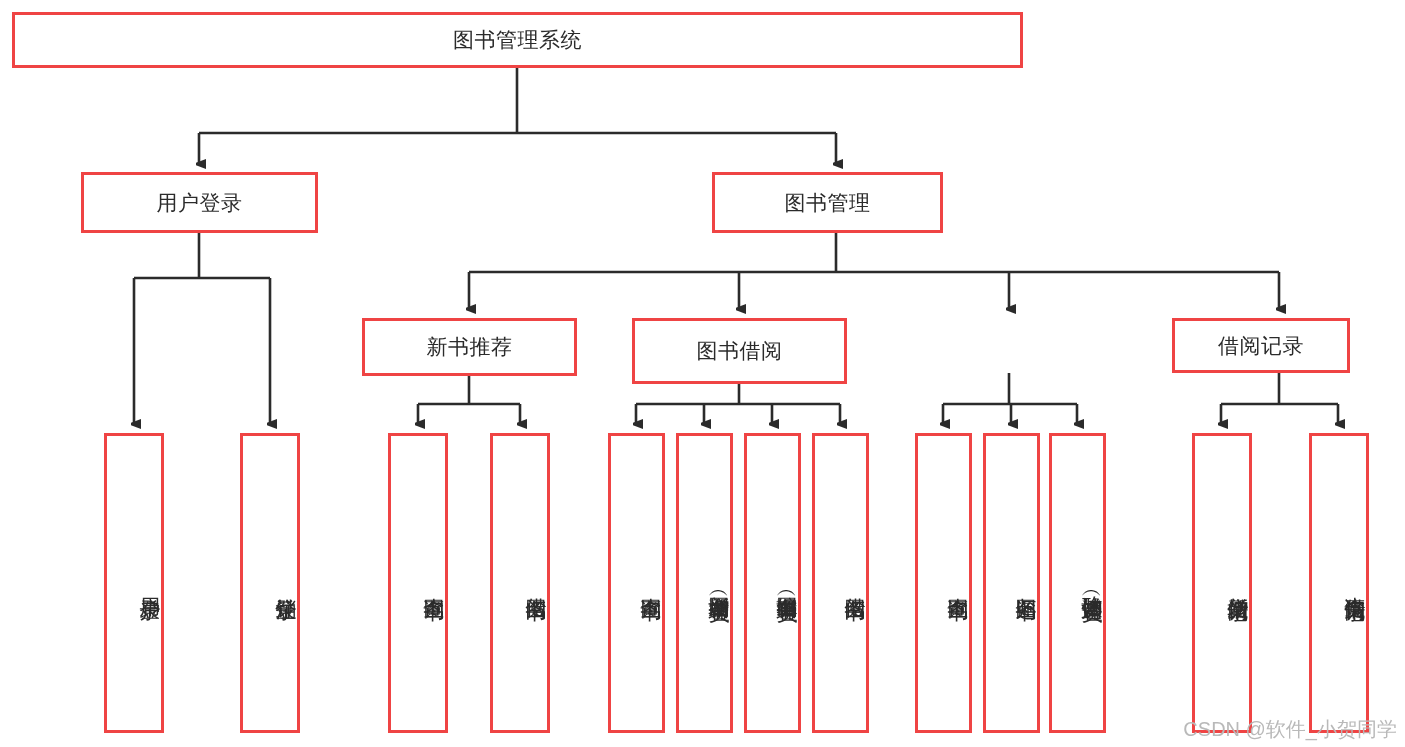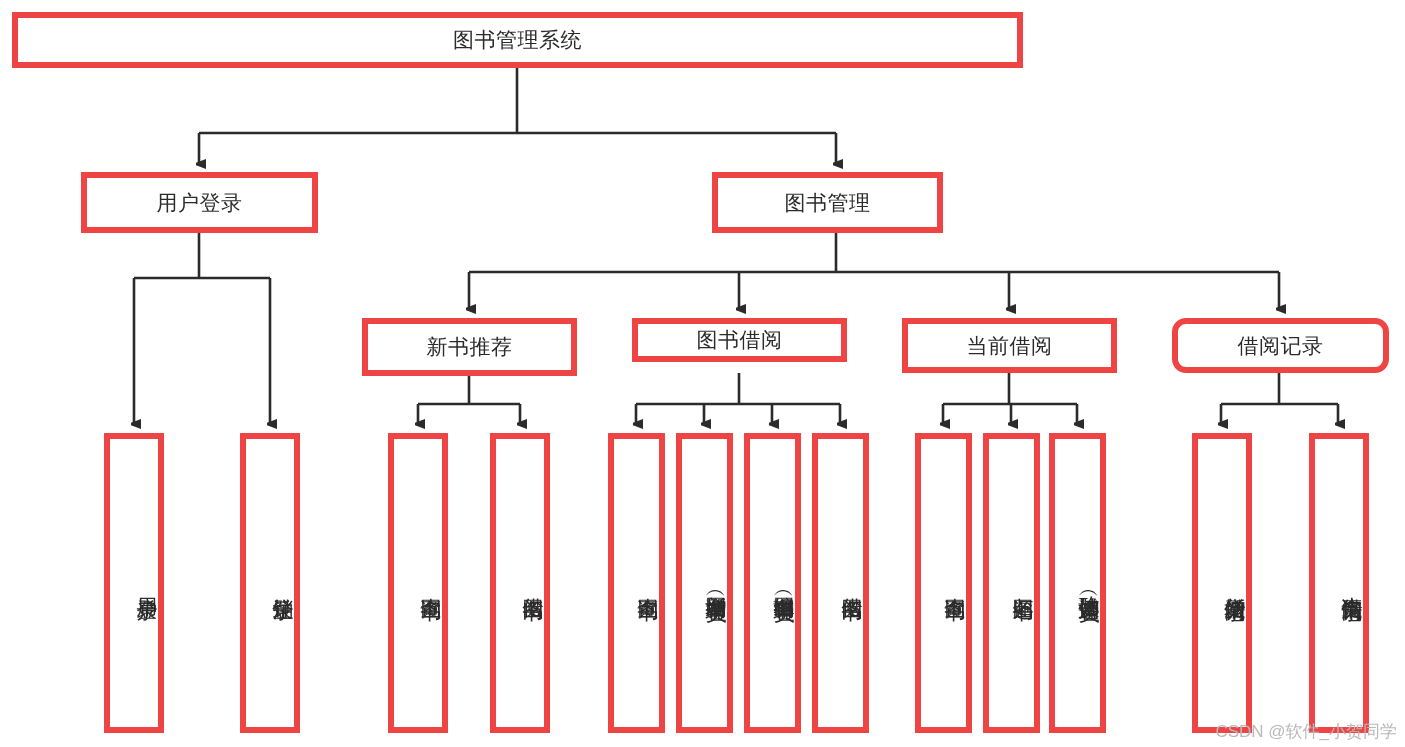--- a/index.html
+++ b/index.html
@@ -26,7 +26,7 @@
   .node {
     position: absolute;
     box-sizing: border-box;
-    border: 6px solid #ef4444;
+    border: 3px solid #ef4444;
     background: #ffffff;
     display: flex;
     align-items: center;

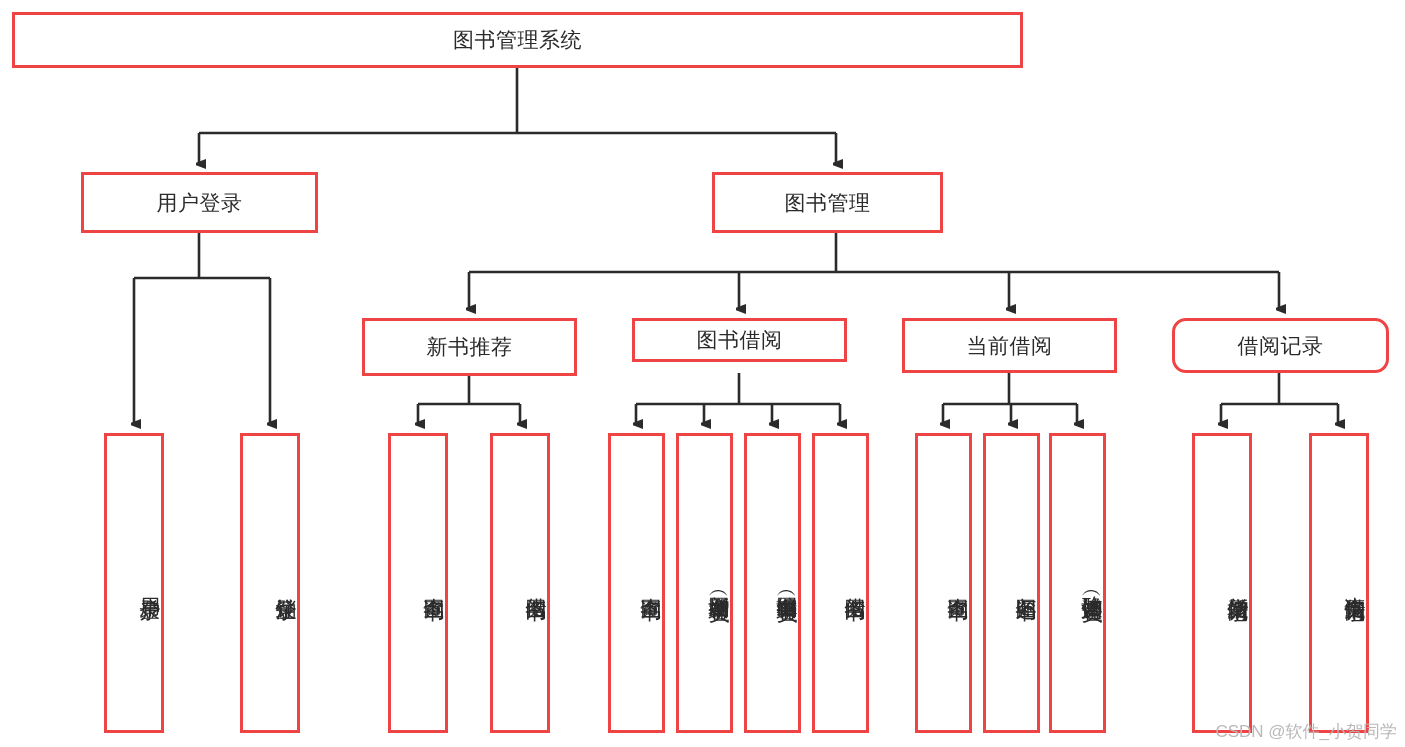--- a/index.html
+++ b/index.html
@@ -135,7 +135,7 @@
   <div class="node horiz" style="left:362px; top:318px; width:215px; height:58px;">
     <span class="node-label">新书推荐</span>
   </div>
-  <div class="node horiz" style="left:632px; top:318px; width:215px; height:44px;">
+  <div class="node horiz" style="left:632px; top:318px; width:215px; height:66px;">
     <span class="node-label">图书借阅</span>
   </div>
   <div class="node horiz" style="left:902px; top:318px; width:215px; height:55px;">

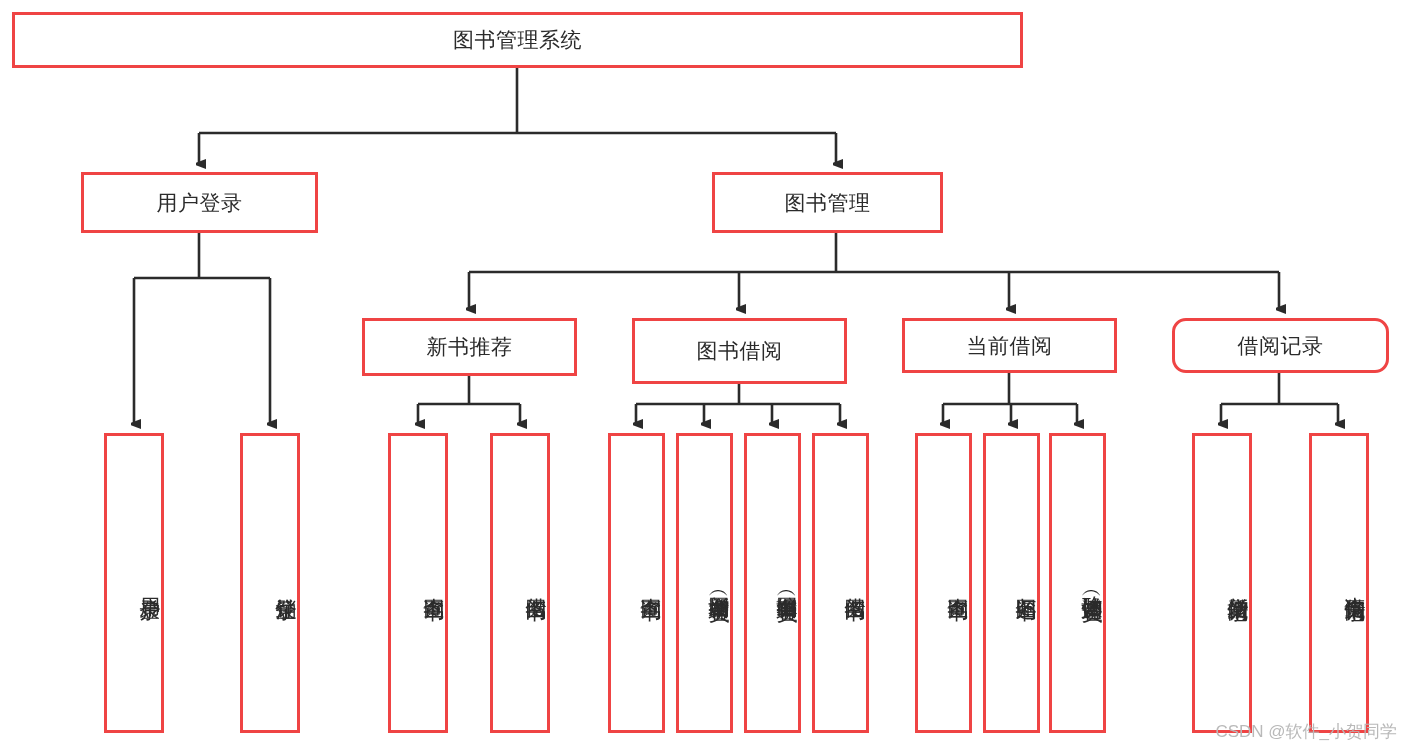--- a/index.html
+++ b/index.html
@@ -138,9 +138,6 @@
   <div class="node horiz" style="left:632px; top:318px; width:215px; height:66px;">
     <span class="node-label">图书借阅</span>
   </div>
-  <div class="node horiz" style="left:902px; top:318px; width:215px; height:55px;">
-    <span class="node-label">当前借阅</span>
-  </div>
   <div class="node horiz" style="left:1172px; top:318px; width:217px; height:55px;border-radius:14px;">
     <span class="node-label">借阅记录</span>
   </div>

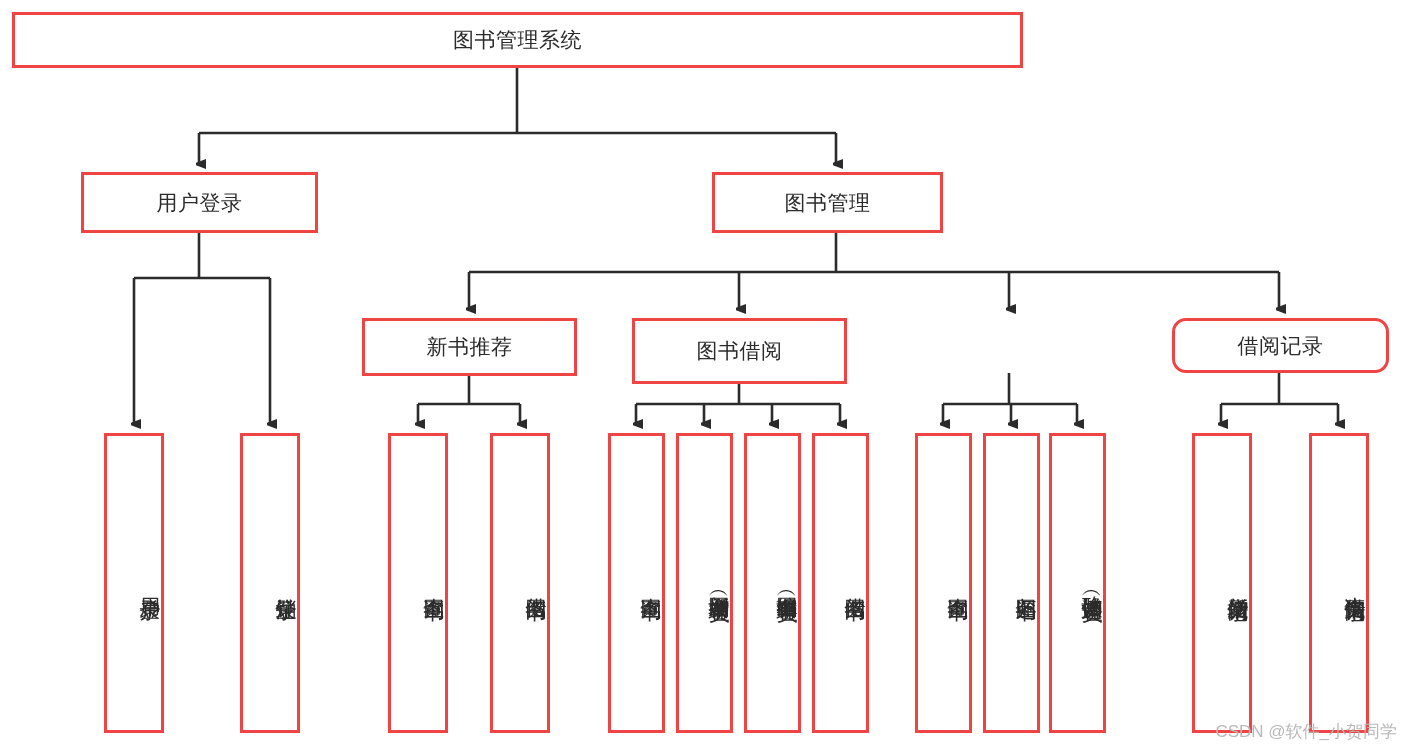--- a/index.html
+++ b/index.html
@@ -138,7 +138,7 @@
   <div class="node horiz" style="left:632px; top:318px; width:215px; height:66px;">
     <span class="node-label">图书借阅</span>
   </div>
-  <div class="node horiz" style="left:1172px; top:318px; width:217px; height:55px;border-radius:14px;">
+  <div class="node horiz" style="left:1172px; top:318px; width:178px; height:55px;">
     <span class="node-label">借阅记录</span>
   </div>
 

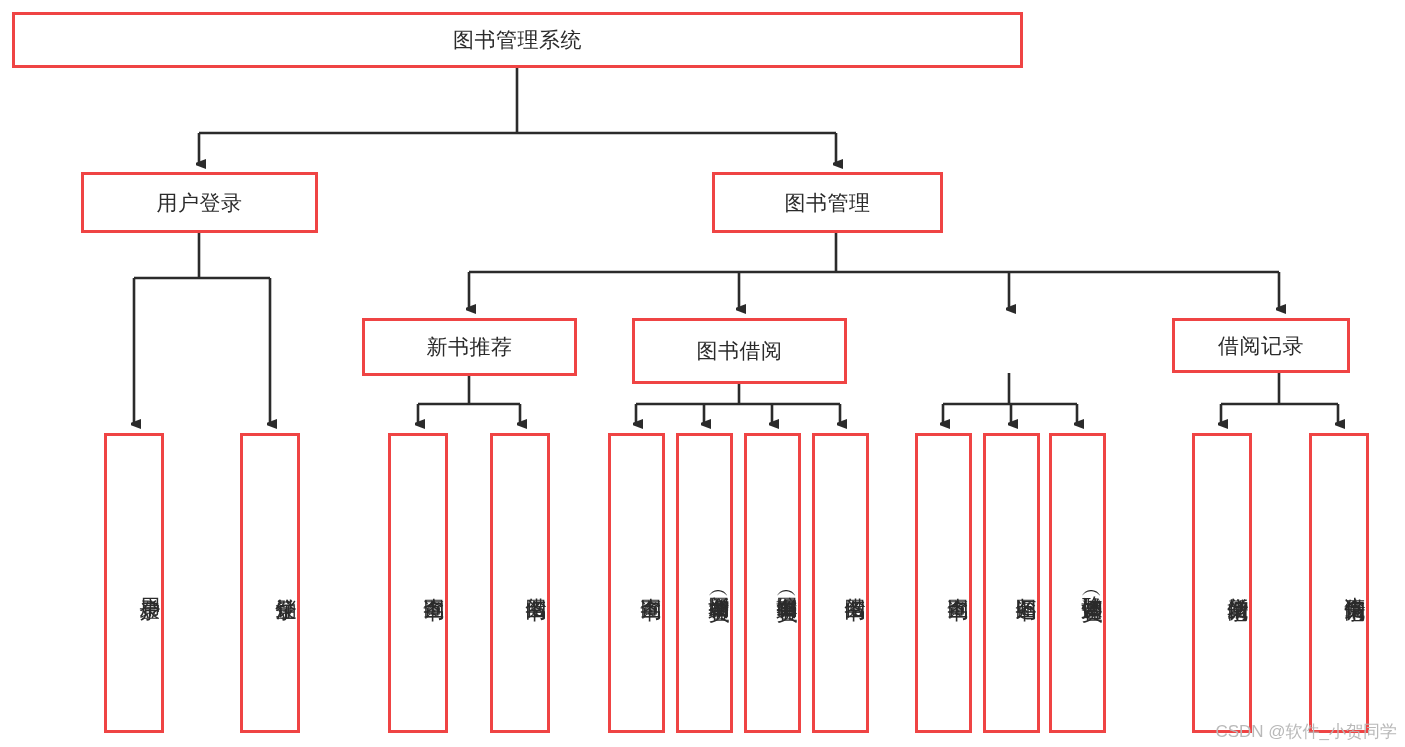--- a/index.html
+++ b/index.html
@@ -59,7 +59,7 @@
     position: absolute;
     right: 8px;
     bottom: 4px;
-    font-size: 17px;
+    font-size: 20px;
     color: #b9b9b9;
     font-family: "Liberation Sans", "DejaVu Sans", sans-serif;
     white-space: nowrap;

